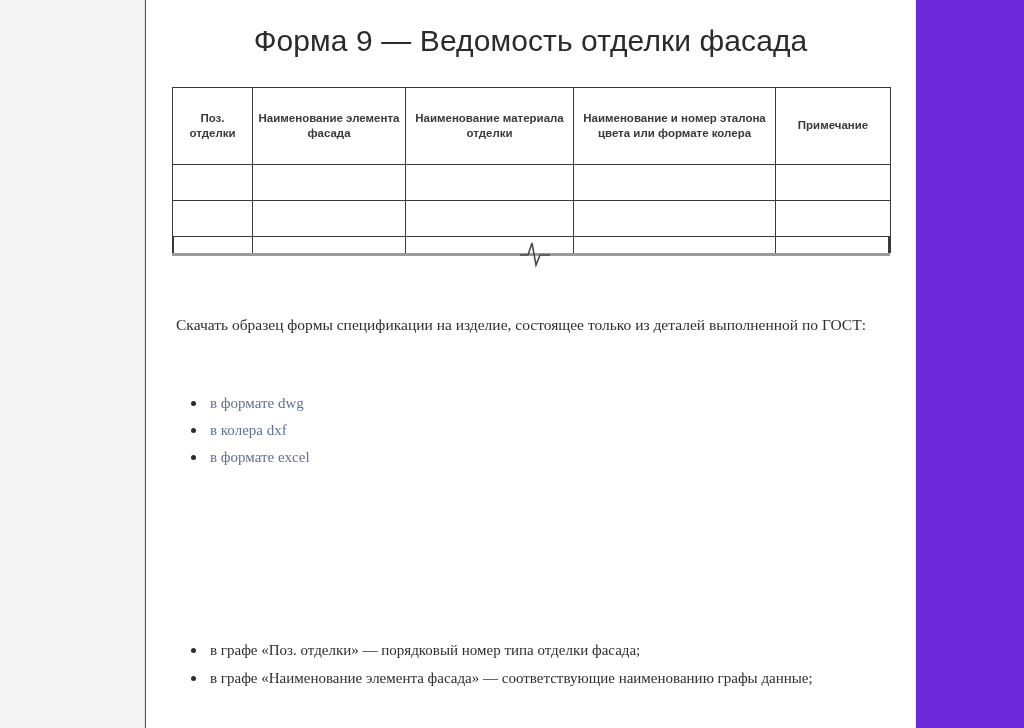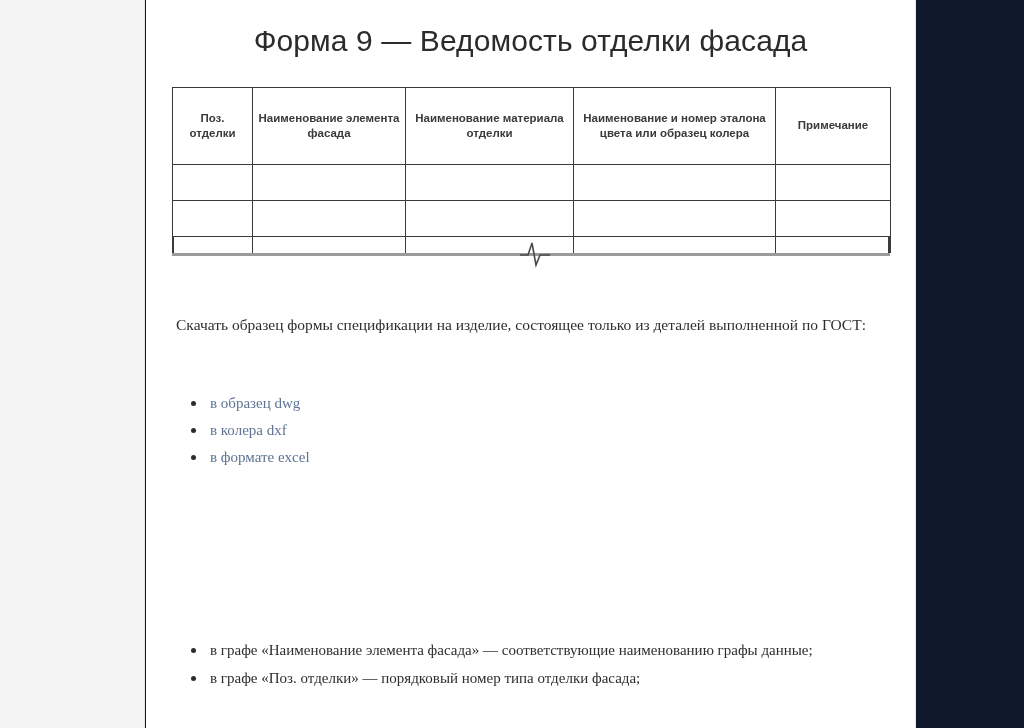--- a/index.html
+++ b/index.html
@@ -20,7 +20,7 @@
     position: relative;
     width: 1024px;
     height: 728px;
-    background: #0f172a;
+    background: #6d28d9;
   }
 
   

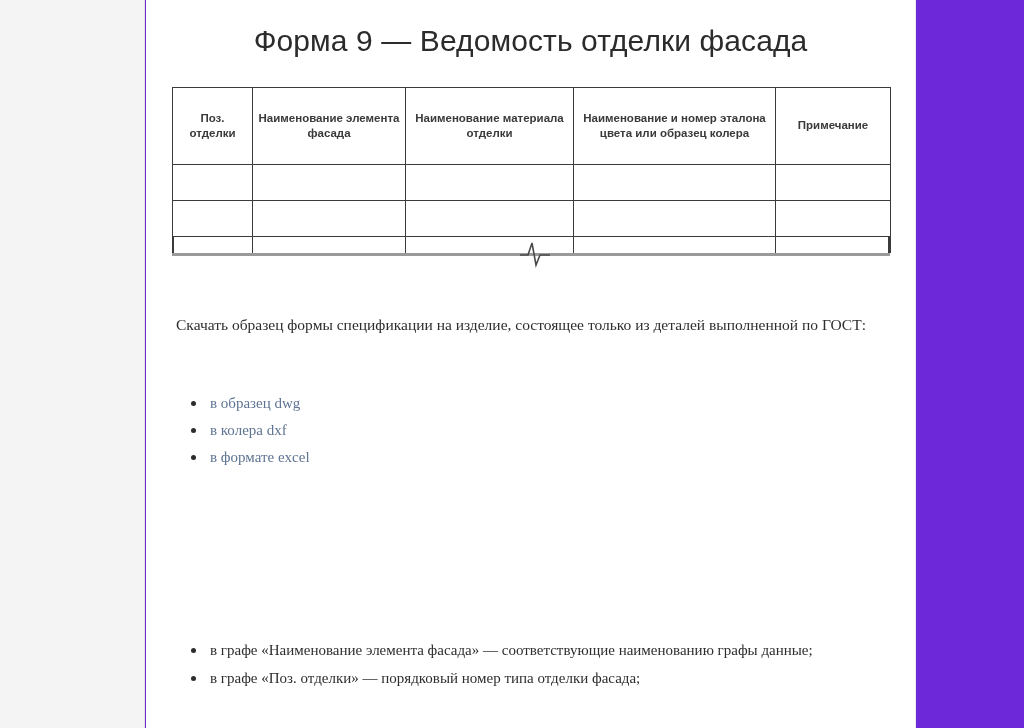--- a/index.html
+++ b/index.html
@@ -265,7 +265,7 @@
             <th>Поз. отделки</th>
             <th>Наименование элемента фасада</th>
             <th>Наименование материала отделки</th>
-            <th>Наименование и номер эталона цвета или образец колера</th>
+            <th>Наименование и номер эталона цвета или формате колера</th>
             <th>Примечание</th>
           </tr>
         </thead>

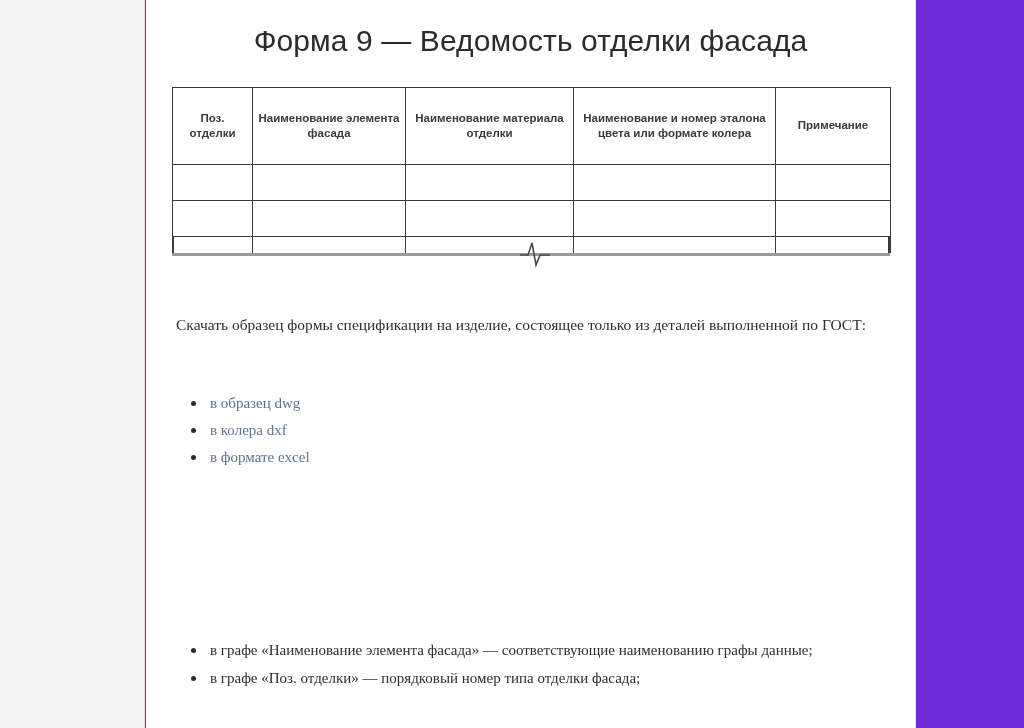--- a/index.html
+++ b/index.html
@@ -308,7 +308,7 @@
 
     <ul class="link-list">
       <li>
-        <a href="#">в образец dwg</a>
+        <a href="#">в формате dwg</a>
       </li>
       <li>
         <a href="#">в колера dxf</a>

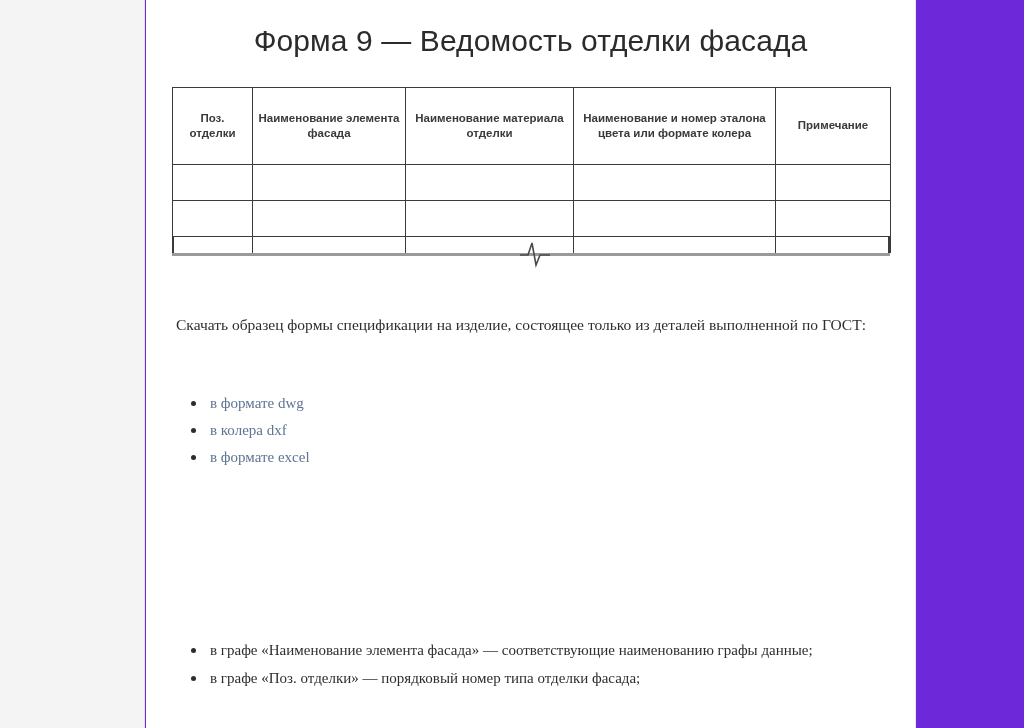--- a/index.html
+++ b/index.html
@@ -321,8 +321,8 @@
 
 
     <ul class="rule-list">
+      <li>в графе «Поз. отделки» — порядковый номер типа отделки фасада;</li>
       <li>в графе «Наименование элемента фасада» — соответствующие наименованию графы данные;</li>
-      <li>в графе «Поз. отделки» — порядковый номер типа отделки фасада;</li>
     </ul>
 
   </div>

